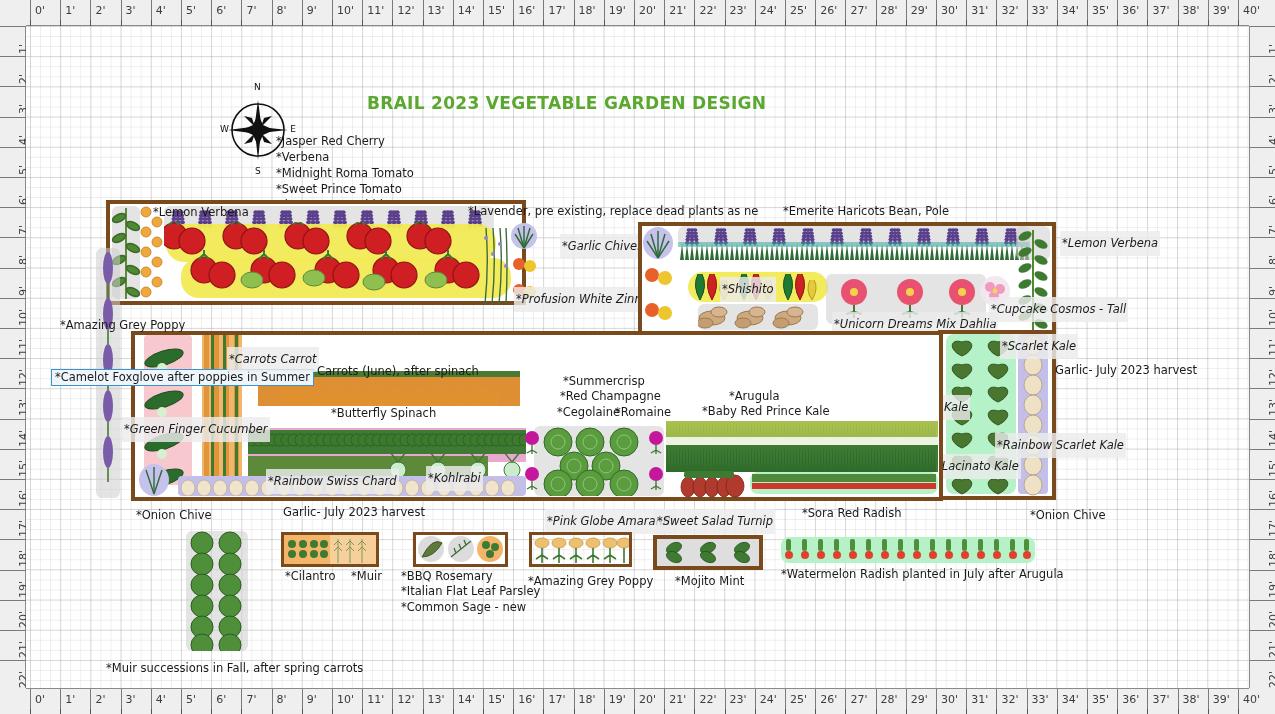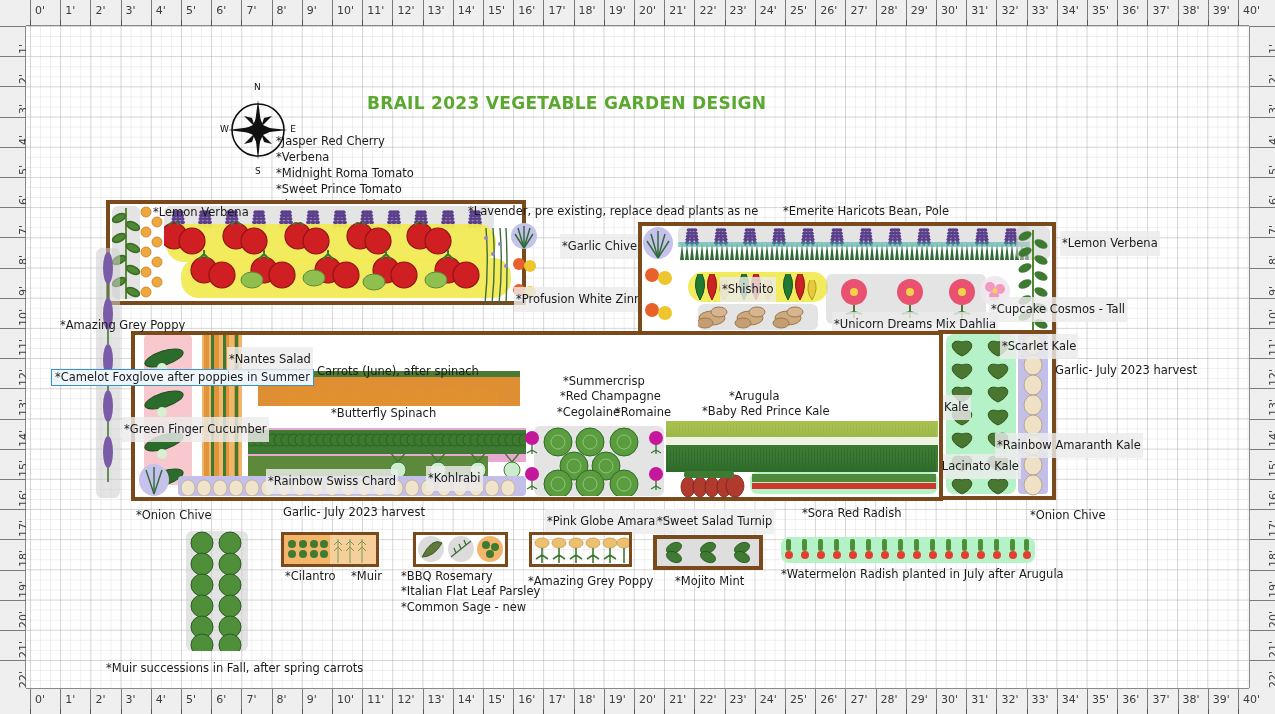--- a/index.html
+++ b/index.html
@@ -53,7 +53,7 @@
   
   .lab { position:absolute; font-size:11.5px; color:#1a1a1a; white-space:nowrap;
          line-height:13px; }
-  .lab.boxed { background:rgba(236,236,236,.82); padding:6px 2px; }
+  .lab.boxed { background:rgba(236,236,236,.82); padding:6px 2px;font-style:italic; }
   .lab.sel { border:1.5px solid #3a93d0; background:#eef6fb; padding:1px 3px; }
 
   

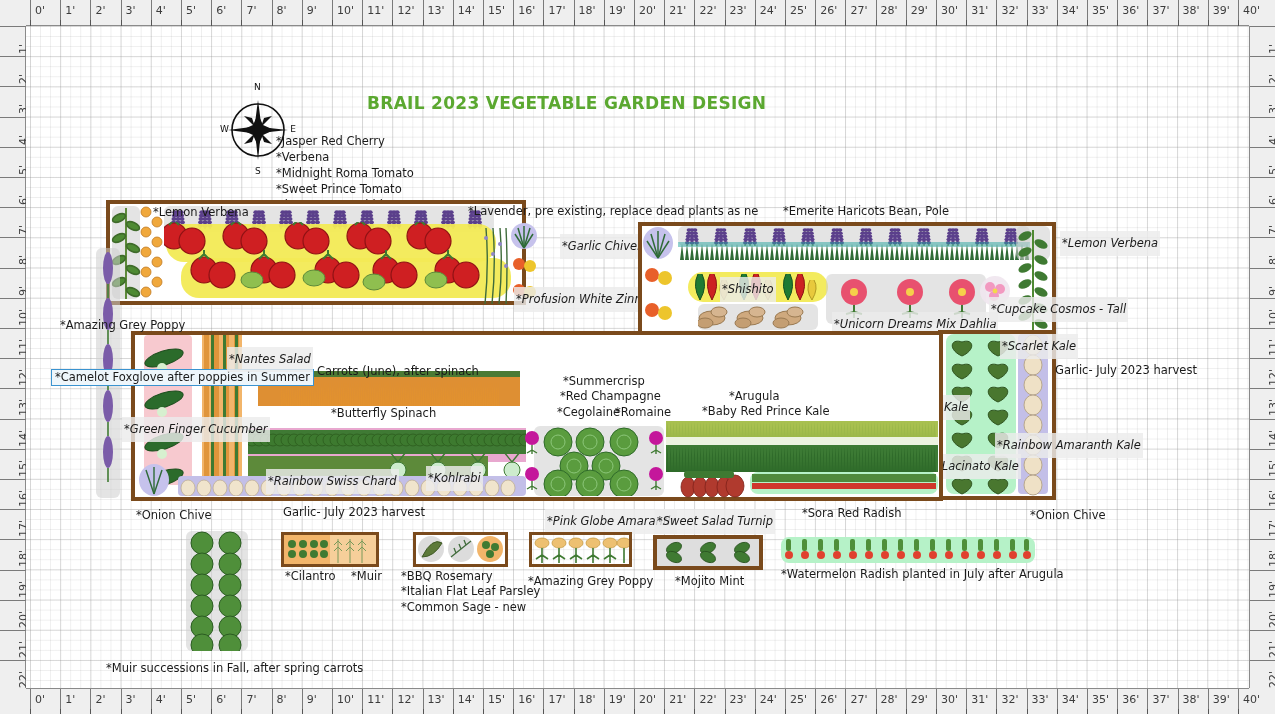--- a/index.html
+++ b/index.html
@@ -1715,7 +1715,7 @@
 
     <div class="lab sel" style="left:25px;top:343px">*Camelot Foxglove after poppies in Summer</div>
     <div class="lab" style="left:34px;top:293px">*Amazing Grey Poppy</div>
-    <div class="lab boxed" style="left:201px;top:321px">*Nantes Salad</div>
+    <div class="lab boxed" style="left:201px;top:321px">*Carrots Carrot</div>
     <div class="lab" style="left:291px;top:339px">Carrots (June), after spinach</div>
     <div class="lab" style="left:305px;top:381px">*Butterfly Spinach</div>
     <div class="lab boxed" style="left:96px;top:391px">*Green Finger Cucumber</div>

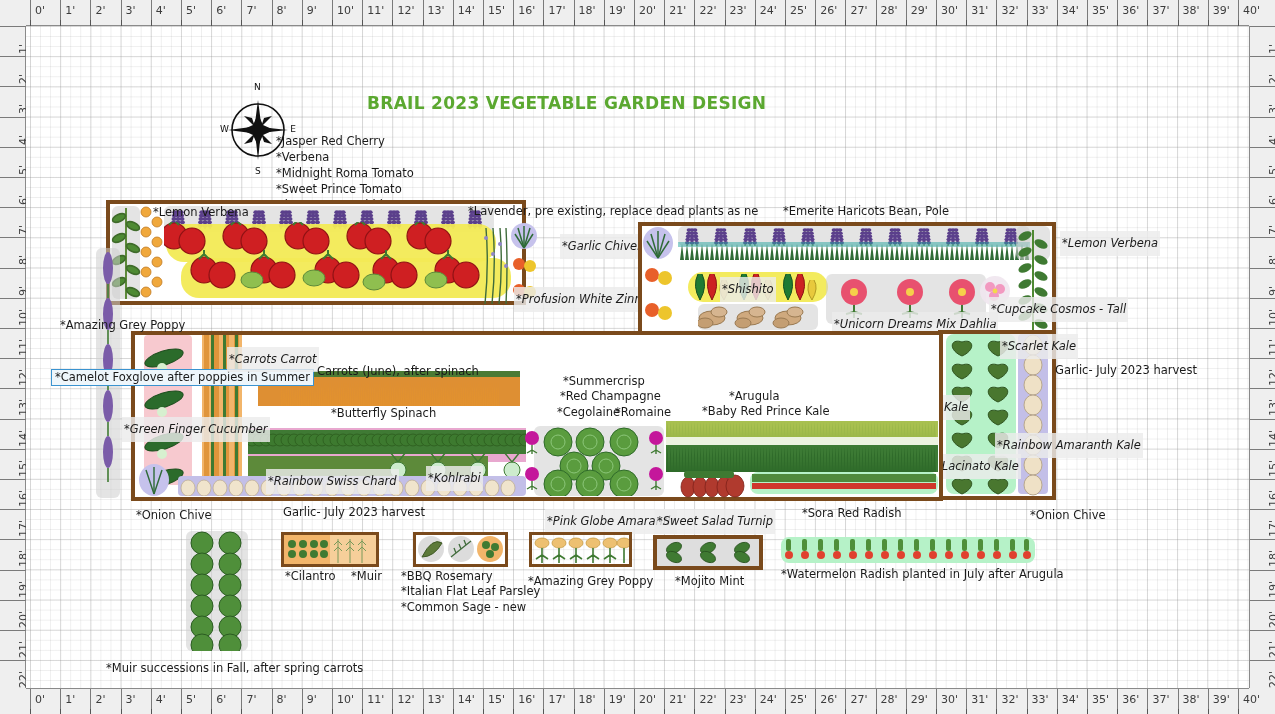--- a/index.html
+++ b/index.html
@@ -1167,7 +1167,7 @@
 
     <div class="lab boxed" style="left:974px;top:308px">*Scarlet Kale</div>
     <div class="lab" style="left:1029px;top:338px">Garlic- July 2023 harvest</div>
-    <div class="lab boxed" style="left:969px;top:407px">*Rainbow Amaranth Kale</div>
+    <div class="lab boxed" style="left:969px;top:407px">*Rainbow Scarlet Kale</div>
     <div class="lab boxed" style="left:908px;top:428px">*Lacinato Kale</div>
     <div class="lab boxed" style="left:869px;top:369px">*Ripbor Kale</div>
     <div class="lab" style="left:1004px;top:483px">*Onion Chive</div>

